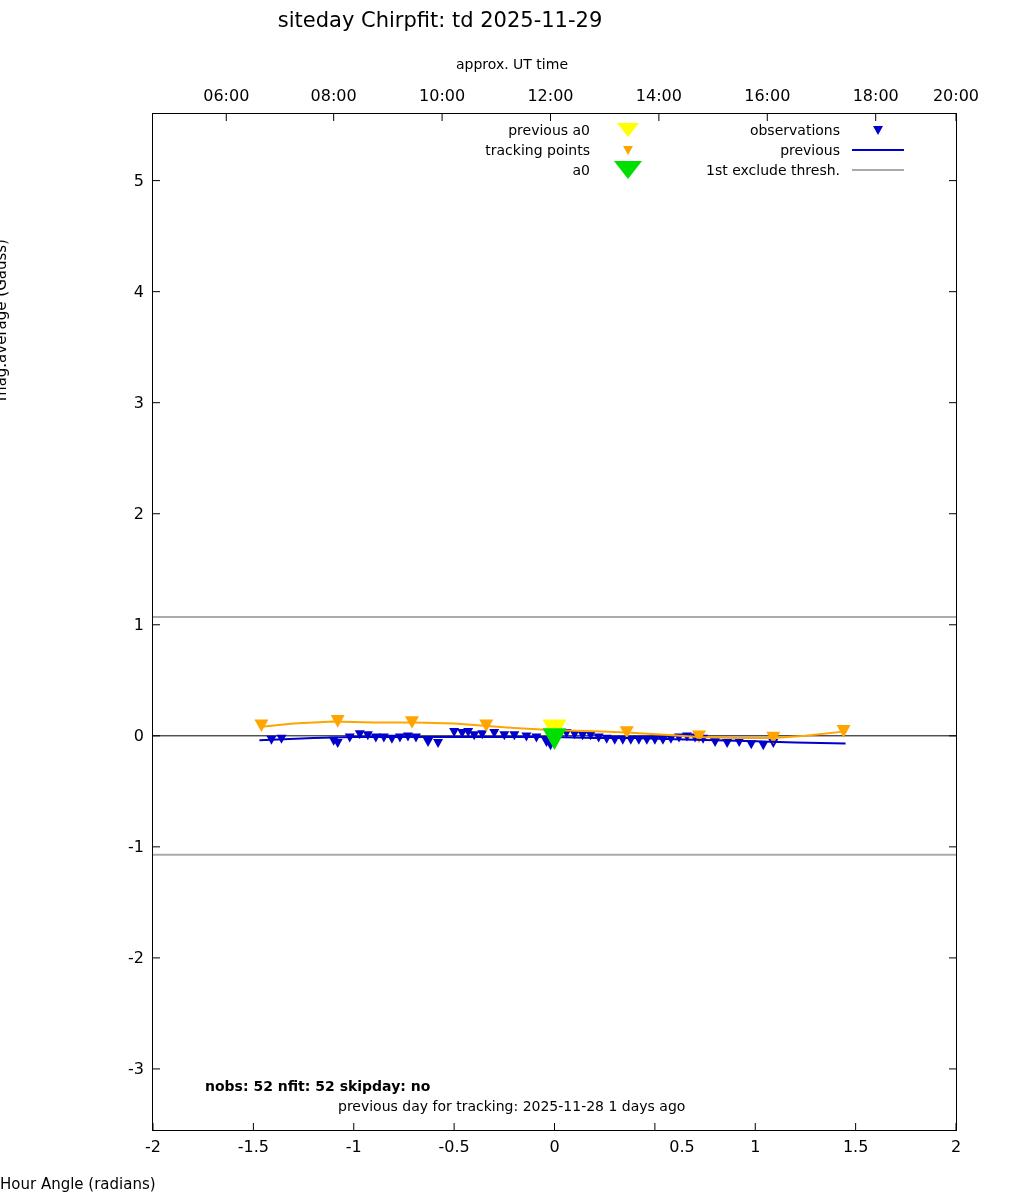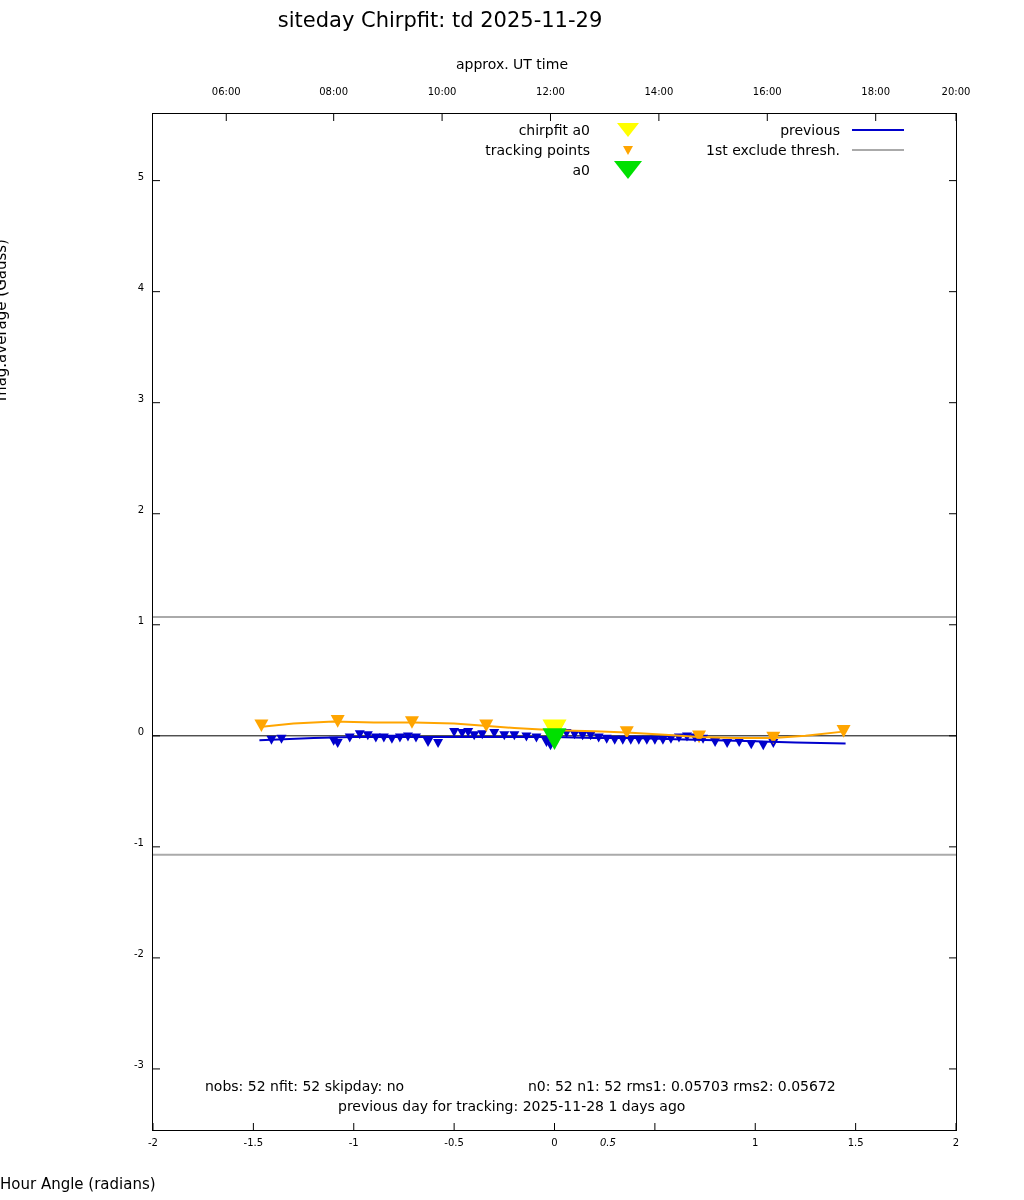--- a/index.html
+++ b/index.html
@@ -8,7 +8,7 @@
   .title{position:absolute;top:8px;left:0;width:880px;text-align:center;font-size:21px;}
   .top-axis-label{position:absolute;top:56px;left:0;width:1024px;text-align:center;font-size:14px;}
   .plot{position:absolute;left:152px;top:113px;width:805px;height:1018px;border:1px solid #000;box-sizing:border-box;}
-  .tick-label{position:absolute;font-size:10px;white-space:nowrap;}
+  .tick-label{position:absolute;font-size:16px;white-space:nowrap;}
   .ylabel{position:absolute;left:-8px;top:470px;width:300px;transform:rotate(-90deg);transform-origin:0 0;font-size:15px;text-align:center;}
   .xlabel{position:absolute;top:1175px;left:0;width:1024px;font-size:15px;}
   .legend{position:absolute;font-size:14px;}

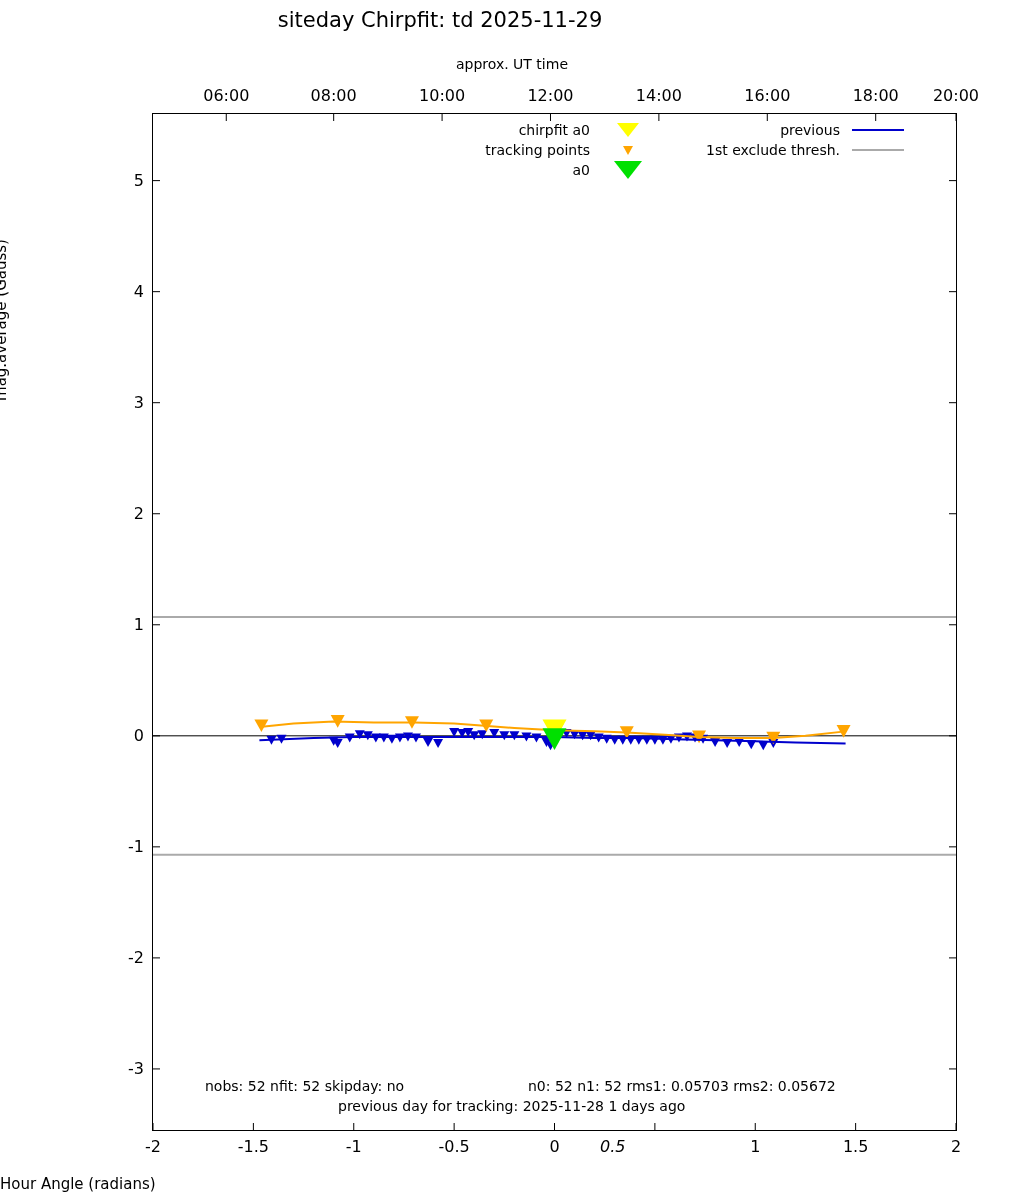--- a/index.html
+++ b/index.html
@@ -177,7 +177,7 @@
 
   <div class="legend" style="left:400px;top:120px;">
     <div class="legend-row">
-      <div class="legend-text" style="width:190px;">chirpfit a0</div>
+      <div class="legend-text" style="width:190px;">previous a0</div>
       <div class="legend-key">
           <span class="tri" style="border-top:14px solid #ffff00;border-left-width:11px;border-right-width:11px;"></span>
         </div>

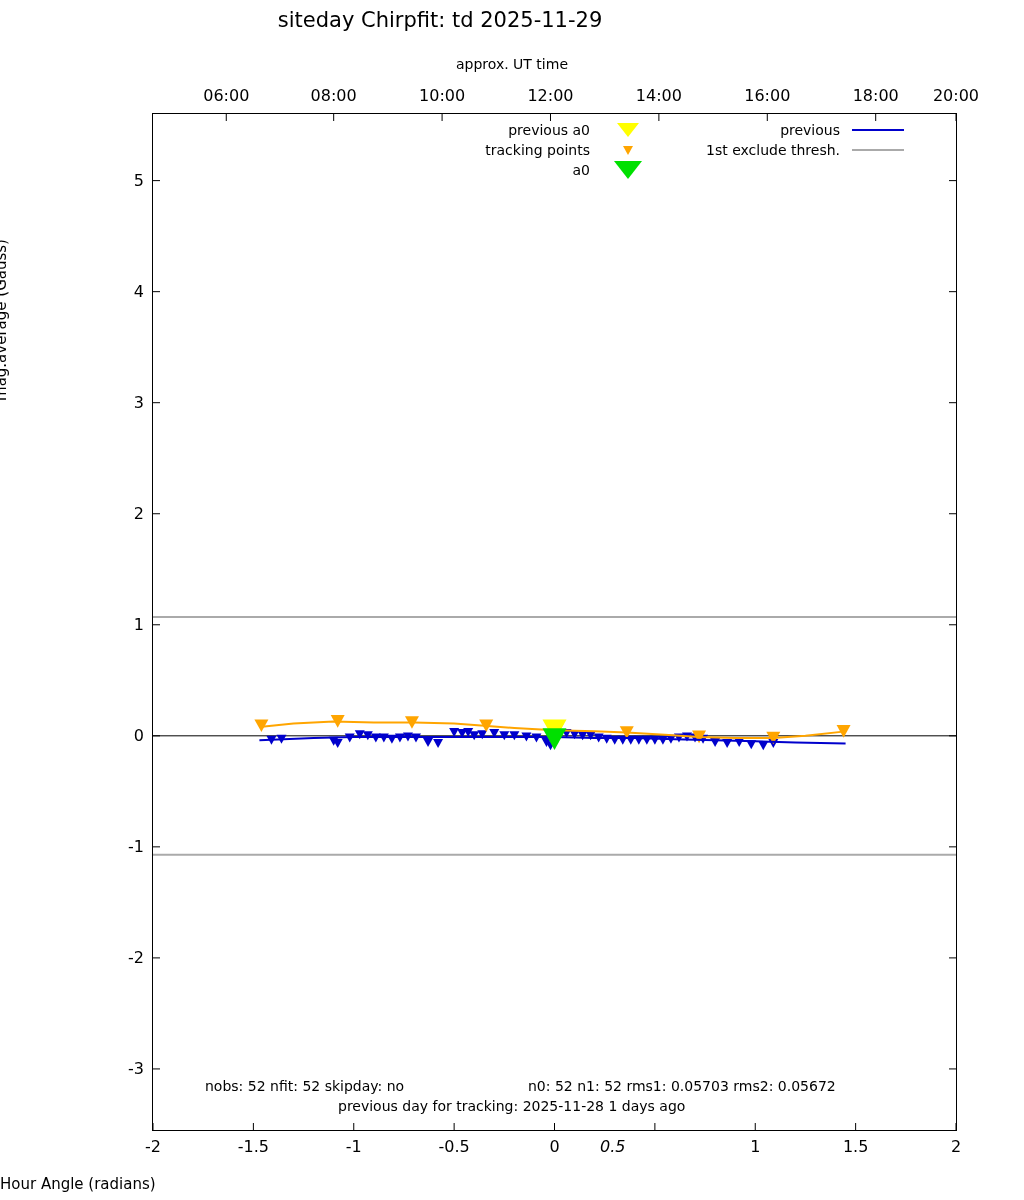--- a/index.html
+++ b/index.html
@@ -198,6 +198,12 @@
 
   <div class="legend" style="left:660px;top:120px;">
     <div class="legend-row">
+      <div class="legend-text" style="width:180px;">observations</div>
+      <div class="legend-key">
+          <span class="tri-sm" style="border-top:9px solid #0000cc;"></span>
+        </div>
+    </div>
+    <div class="legend-row">
       <div class="legend-text" style="width:180px;">previous</div>
       <div class="legend-key">
           <span class="linekey" style="background:#0000cc;"></span>

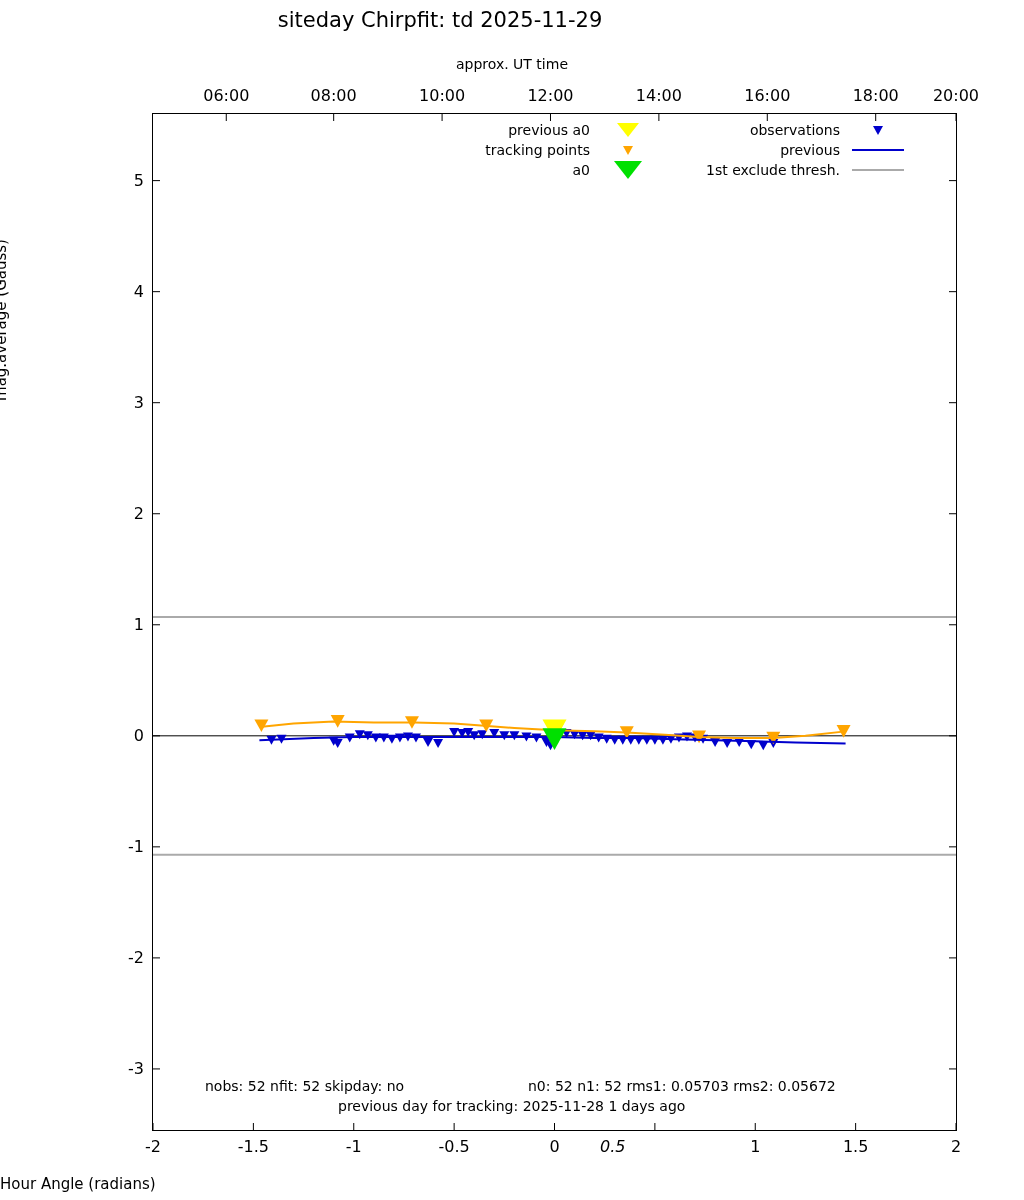--- a/index.html
+++ b/index.html
@@ -217,7 +217,7 @@
     </div>
   </div>
 
-  <div class="stats" style="left:205px;top:1078px;">nobs: 52    nfit: 52    skipday: no</div>
+  <div class="stats" style="left:205px;top:1078px;font-weight:bold;">nobs: 52    nfit: 52    skipday: no</div>
   <div class="stats" style="left:528px;top:1078px;">n0: 52   n1: 52   rms1: 0.05703   rms2: 0.05672</div>
   <div class="stats" style="left:338px;top:1098px;">previous day for tracking:  2025-11-28     1 days ago</div>
 

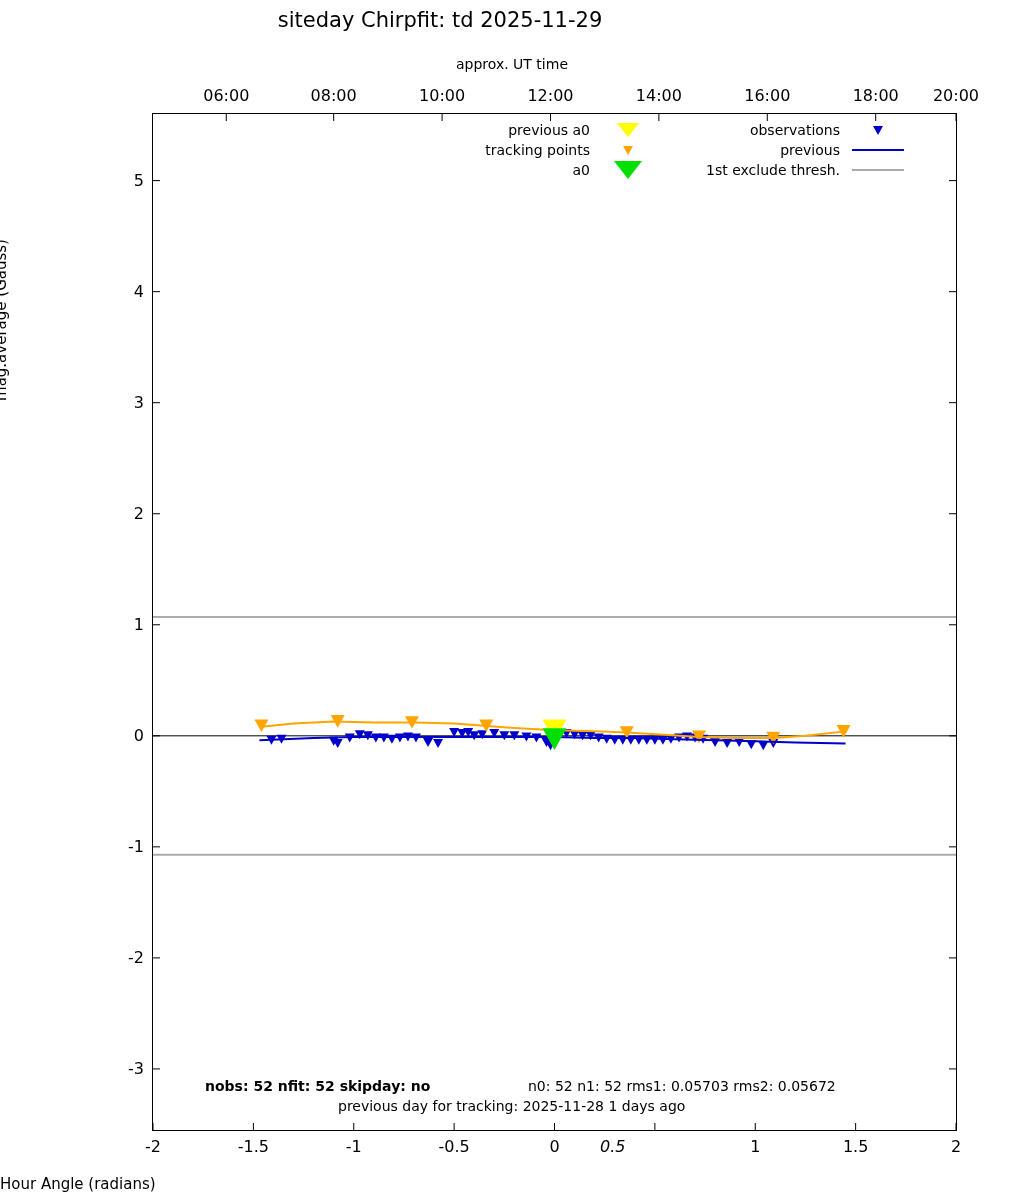--- a/index.html
+++ b/index.html
@@ -218,7 +218,6 @@
   </div>
 
   <div class="stats" style="left:205px;top:1078px;font-weight:bold;">nobs: 52    nfit: 52    skipday: no</div>
-  <div class="stats" style="left:528px;top:1078px;">n0: 52   n1: 52   rms1: 0.05703   rms2: 0.05672</div>
   <div class="stats" style="left:338px;top:1098px;">previous day for tracking:  2025-11-28     1 days ago</div>
 
 </div>

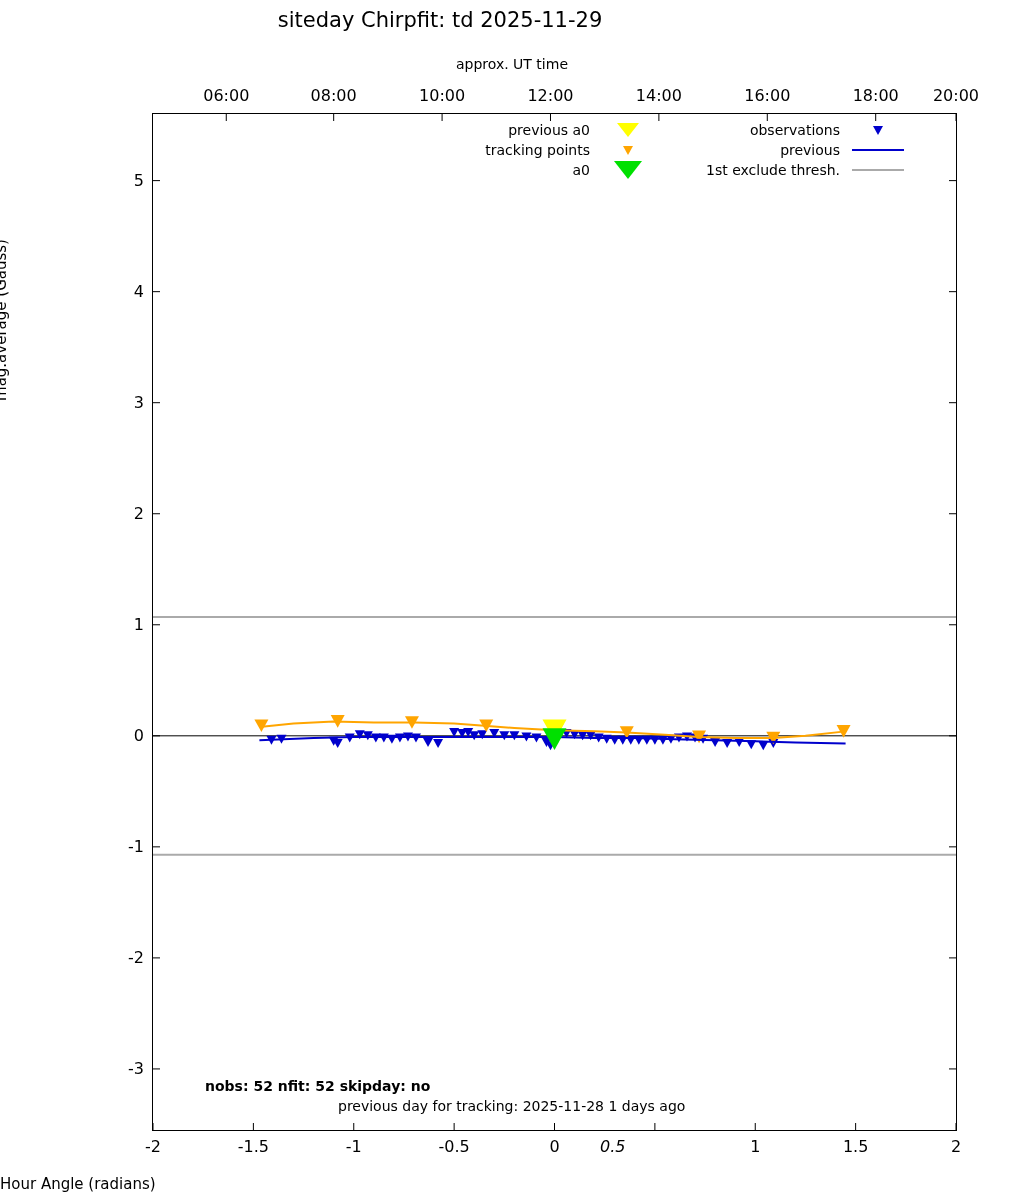--- a/index.html
+++ b/index.html
@@ -49,7 +49,7 @@
       <div class="tick-label" style="left: 323.75px; top: 1137px; width: 60px; text-align: center;">-1</div>
       <div class="tick-label" style="left: 424.125px; top: 1137px; width: 60px; text-align: center;">-0.5</div>
       <div class="tick-label" style="left: 524.5px; top: 1137px; width: 60px; text-align: center;">0</div>
-      <div class="tick-label" style="left: 600px; top: 1137px; width: 60px;  font-style: italic;">0.5</div>
+      <div class="tick-label" style="left: 652px; top: 1137px; width: 60px; text-align: center;">0.5</div>
       <div class="tick-label" style="left: 725.25px; top: 1137px; width: 60px; text-align: center;">1</div>
       <div class="tick-label" style="left: 825.625px; top: 1137px; width: 60px; text-align: center;">1.5</div>
       <div class="tick-label" style="left: 926px; top: 1137px; width: 60px; text-align: center;">2</div>

